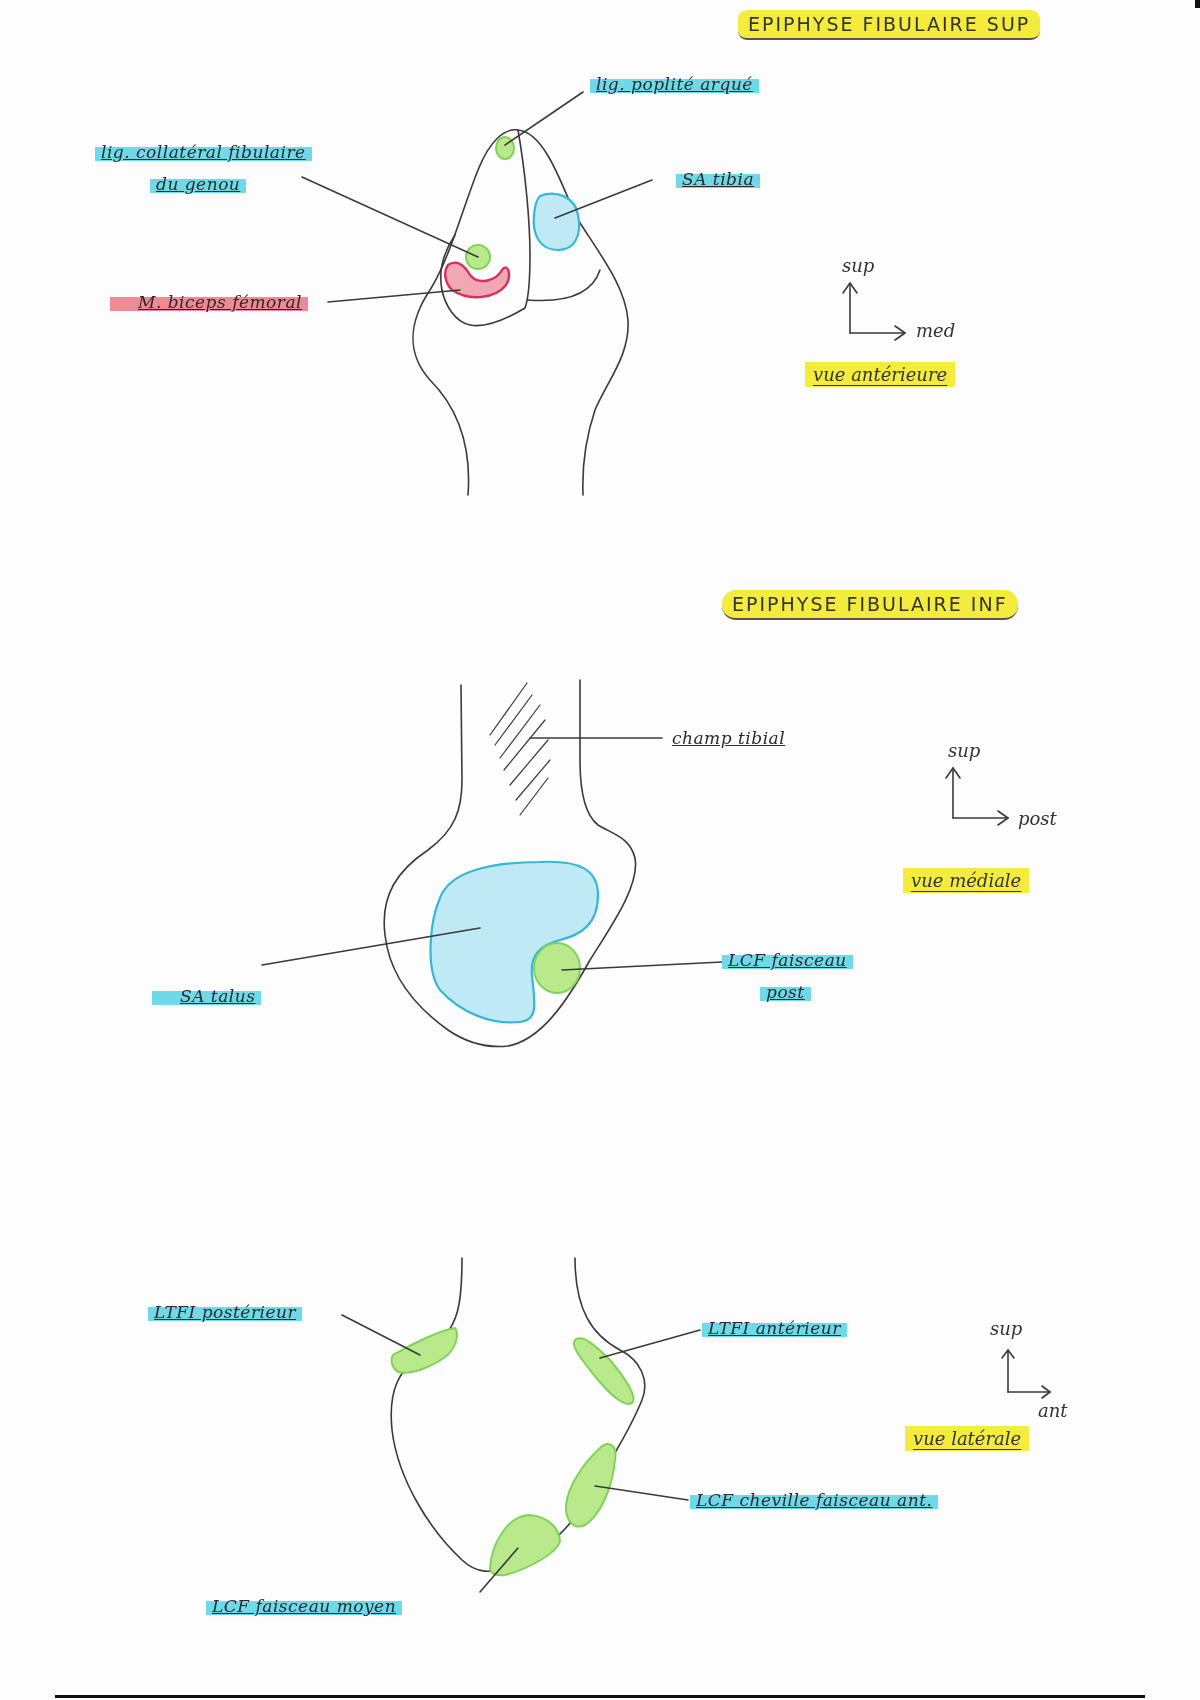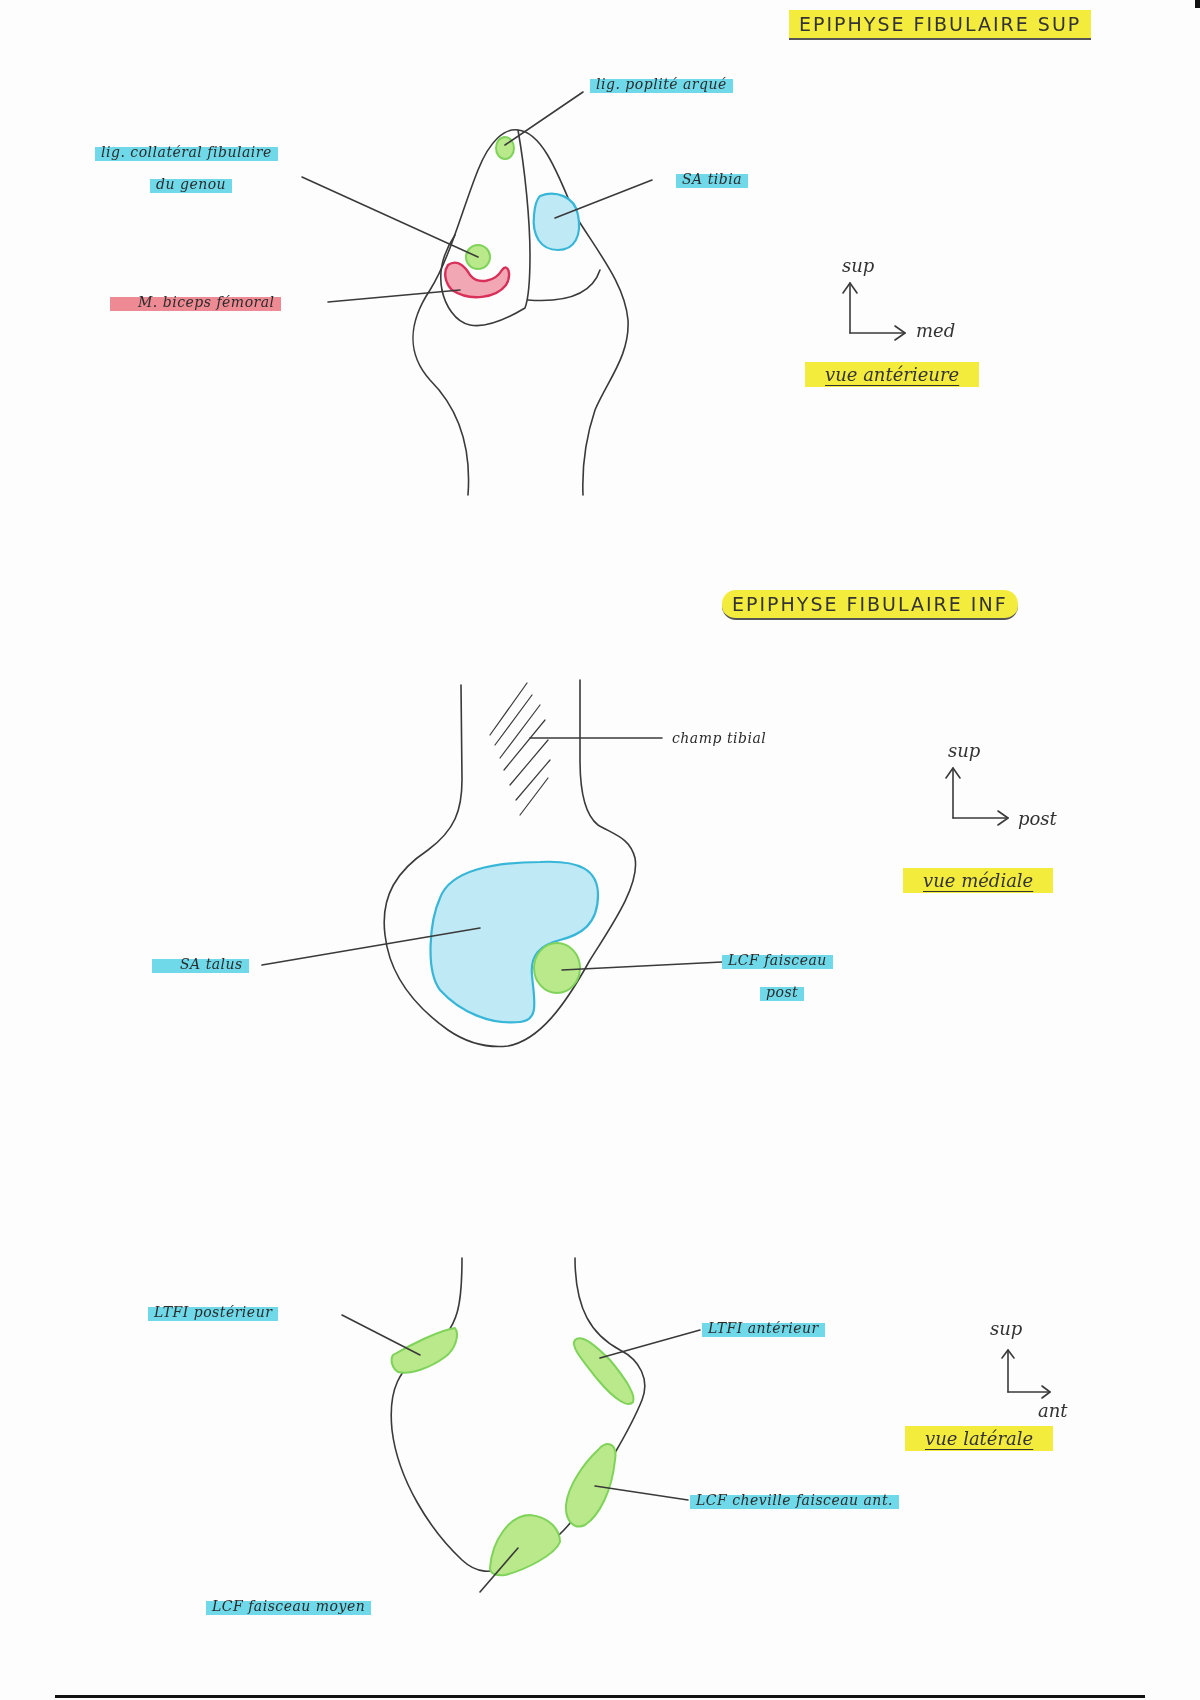--- a/index.html
+++ b/index.html
@@ -114,7 +114,7 @@
   </g>
 </svg>
 
-<div class="title hl-yellow" style="left:789px; top:10px;">EPIPHYSE FIBULAIRE SUP</div>
+<div class="title hl-yellow" style="left:738px; top:10px;border-radius:9px;">EPIPHYSE FIBULAIRE SUP</div>
 <div class="lbl hl-cyan" style="left:590px; top:72px;">lig. poplité arqué</div>
 <div class="lbl hl-cyan" style="left:95px; top:140px;">lig. collatéral fibulaire</div>
 <div class="lbl hl-cyan" style="left:150px; top:172px;">du genou</div>

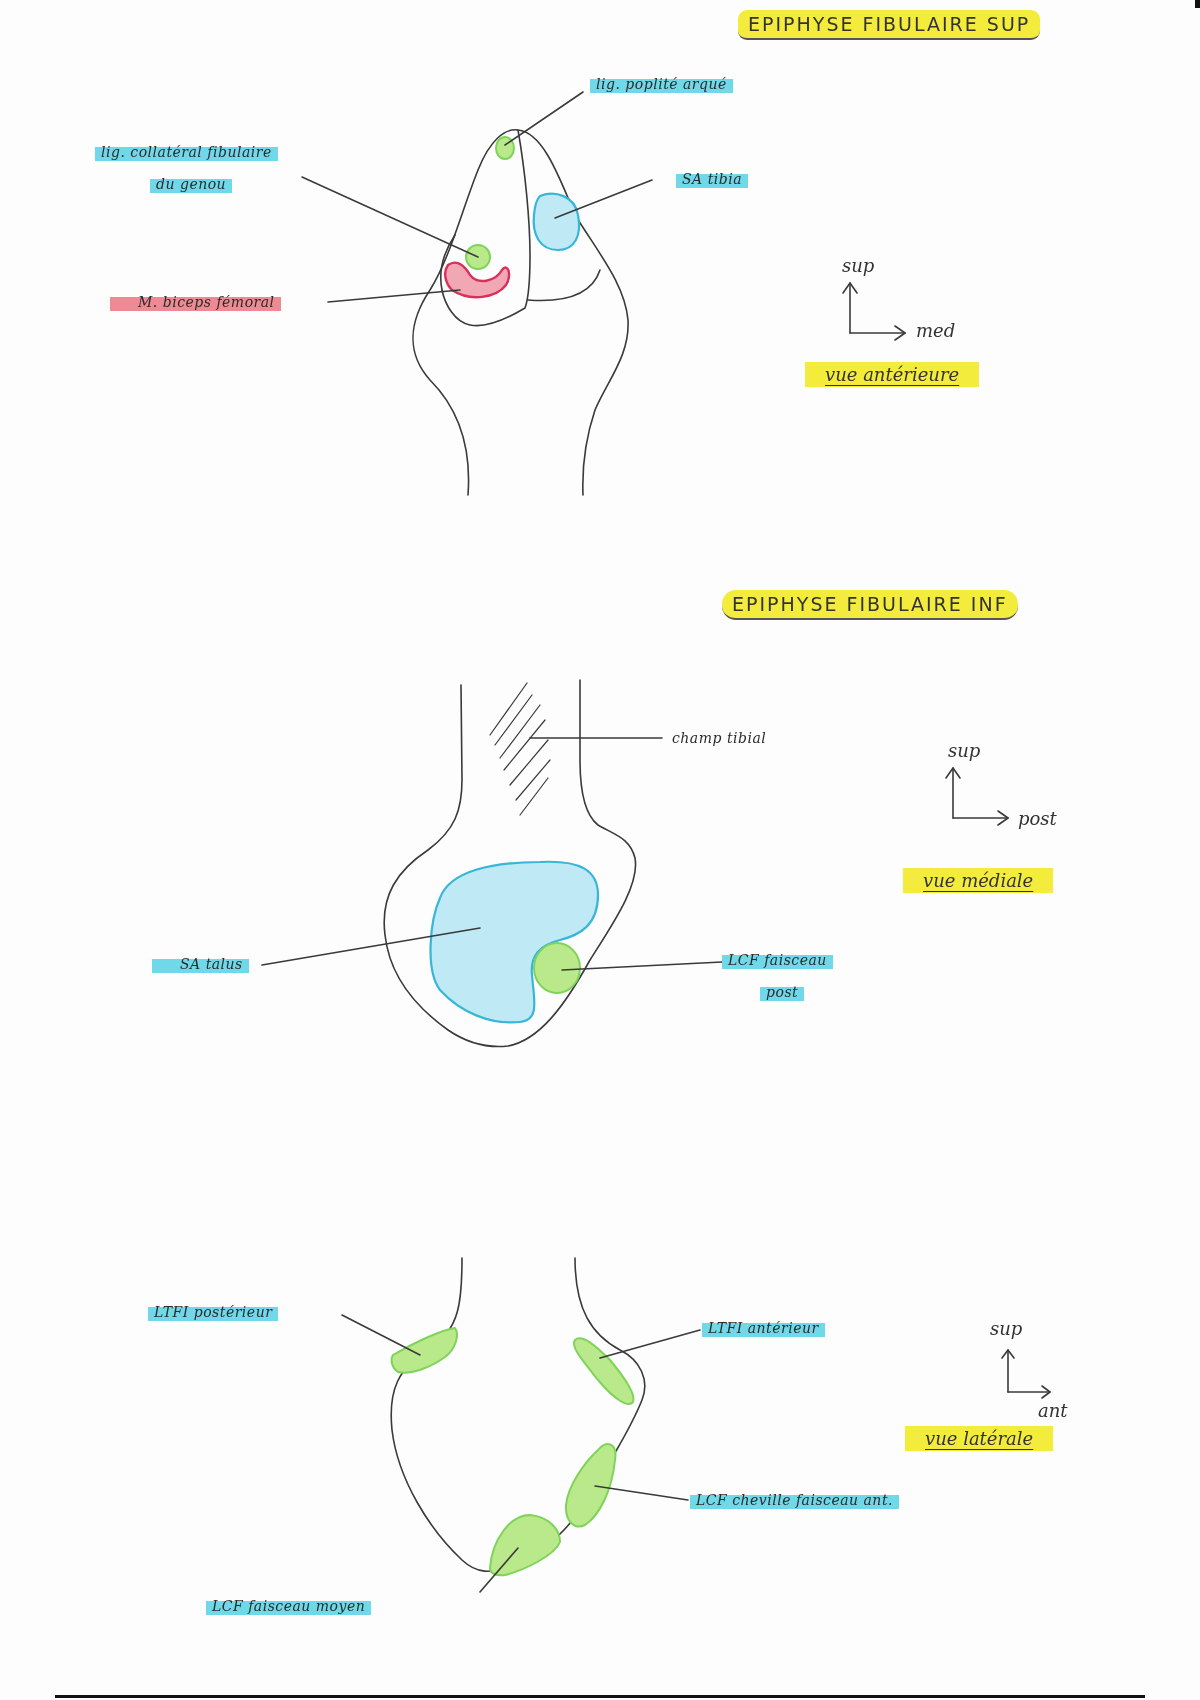--- a/index.html
+++ b/index.html
@@ -10,7 +10,7 @@
   svg.canvas { position: absolute; left: 0; top: 0; width: 1200px; height: 1700px; }
   .lbl {
     position: absolute; white-space: nowrap; font-family: "DejaVu Serif", serif; font-style: italic;
-    font-size: 14px; line-height: 22px; padding: 1px 6px; color: #2b2b2b; letter-spacing: 0.5px;
+    font-size: 17px; line-height: 22px; padding: 1px 6px; color: #2b2b2b; letter-spacing: 0.5px; text-decoration: underline;
   }
   .hl-cyan { background: linear-gradient(to bottom, transparent 30%, #6fd9ea 30%, #6fd9ea 88%, transparent 88%); }
   .hl-red  { background: linear-gradient(to bottom, transparent 30%, #ee8a93 30%, #ee8a93 88%, transparent 88%); padding-left: 28px; }

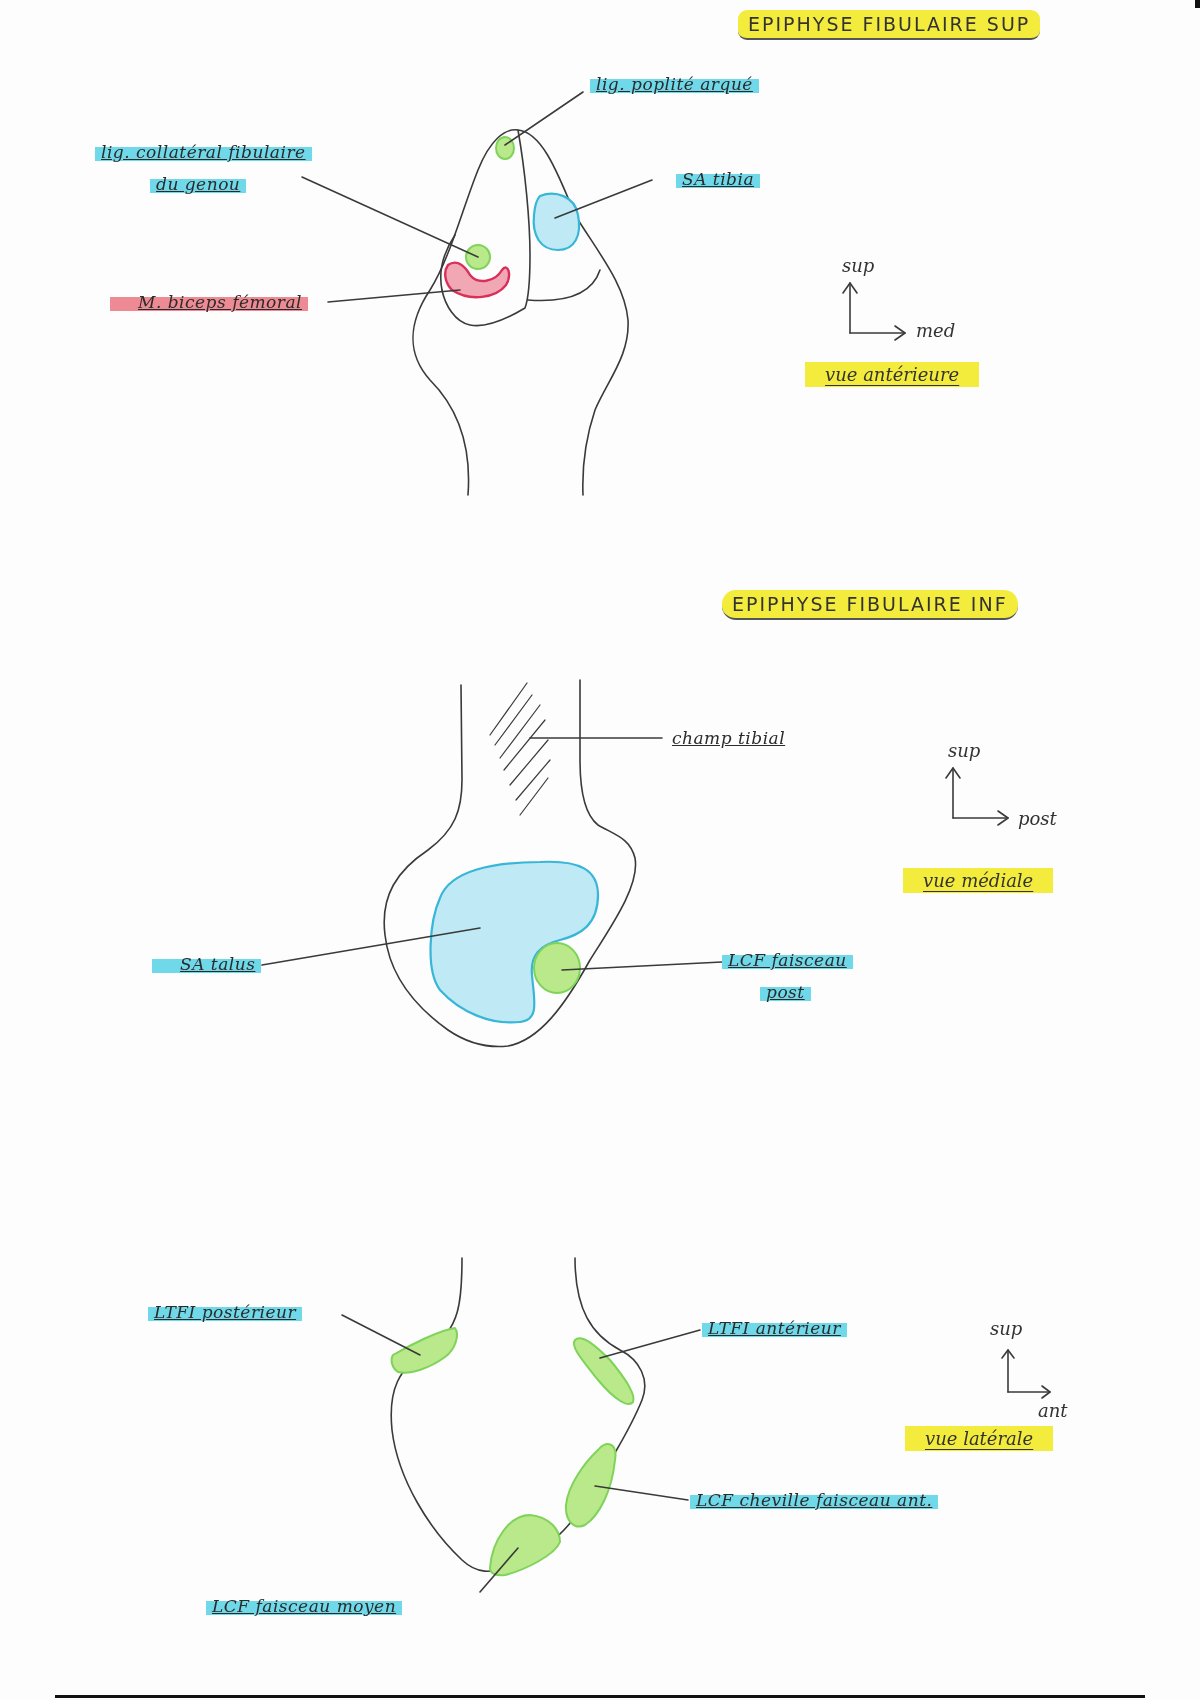--- a/index.html
+++ b/index.html
@@ -21,7 +21,7 @@
   }
   .view-label {
     position: absolute; white-space: nowrap; font-family: "DejaVu Serif", serif; font-style: italic;
-    font-size: 18px; padding: 2px 20px; color: #333; text-decoration: underline; text-underline-offset: 4px;
+    font-size: 18px; padding: 2px 8px; color: #333; text-decoration: underline; text-underline-offset: 4px;
   }
   .axis-text {
     position: absolute; white-space: nowrap; font-family: "DejaVu Serif", serif; font-style: italic;

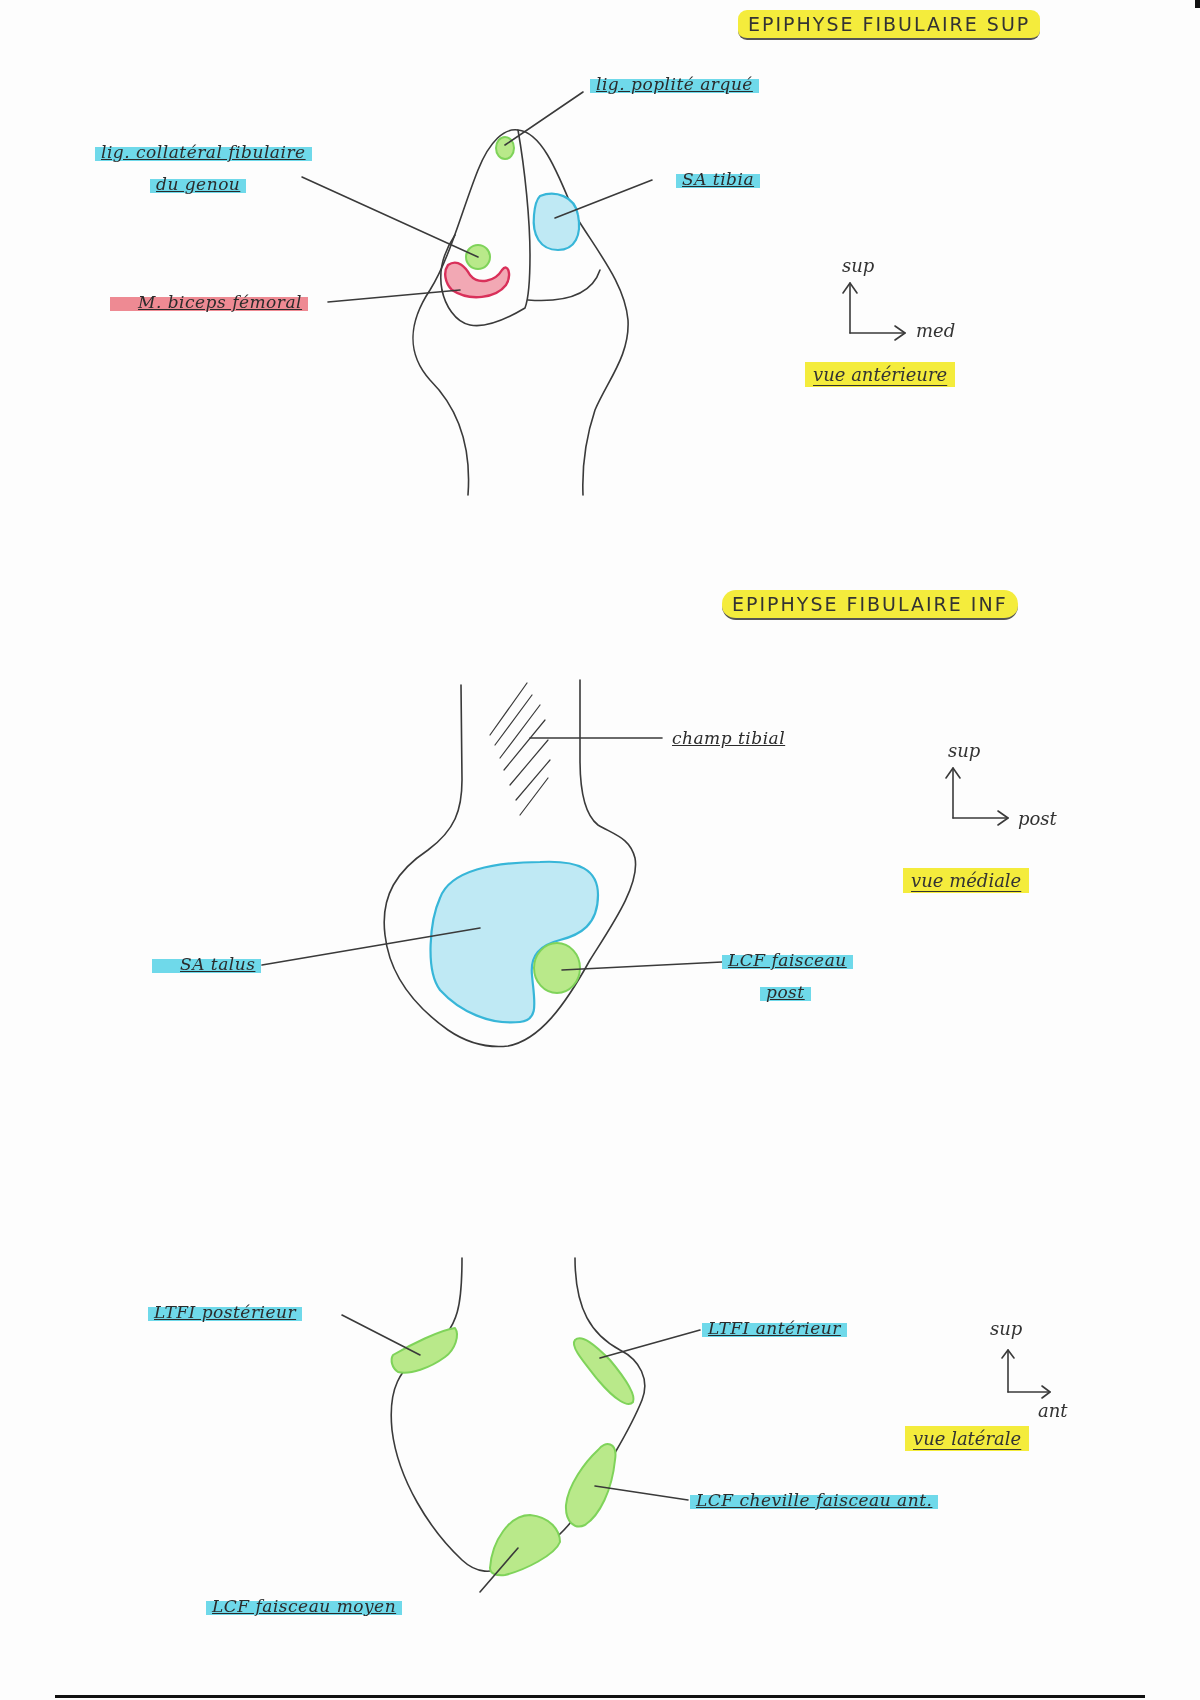--- a/index.html
+++ b/index.html
@@ -129,7 +129,7 @@
 <div class="axis-text" style="left:948px; top:740px;">sup</div>
 <div class="axis-text" style="left:1018px; top:808px;">post</div>
 <div class="view-label hl-yellow" style="left:903px; top:868px;">vue médiale</div>
-<div class="lbl hl-cyan" style="left:152px; top:952px;padding-left:28px;">SA talus</div>
+<div class="lbl hl-cyan" style="left:152px; top:984px;padding-left:28px;">SA talus</div>
 <div class="lbl hl-cyan" style="left:722px; top:948px;">LCF faisceau</div>
 <div class="lbl hl-cyan" style="left:760px; top:980px;">post</div>
 

